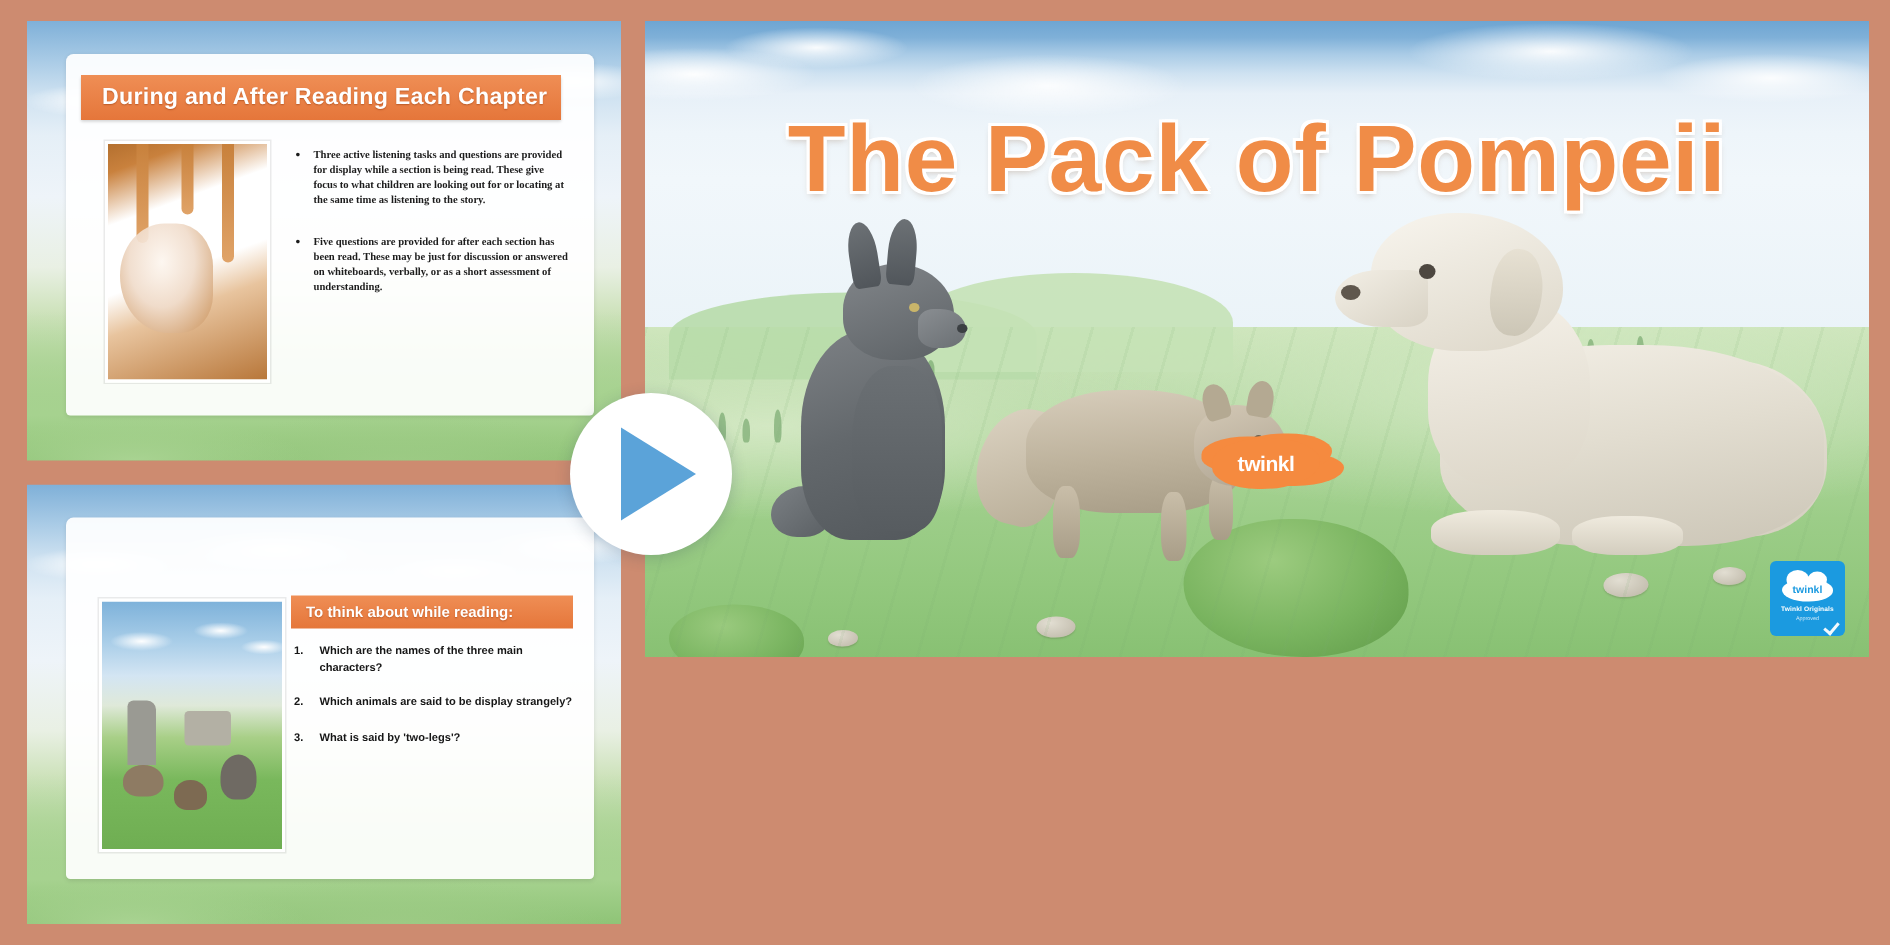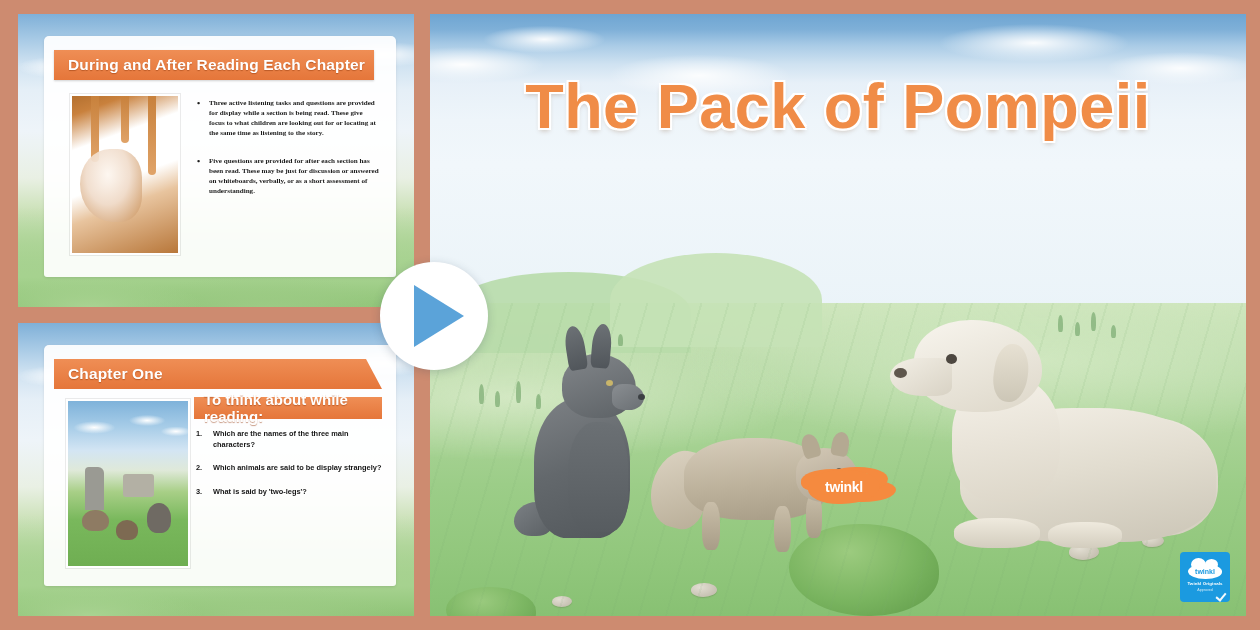--- a/index.html
+++ b/index.html
@@ -273,7 +273,7 @@
     left: 430px;
     top: 14px;
     width: 816px;
-    height: 602px;
+    height: 424px;
     overflow: hidden;
     background: #e6f0f7;
     cursor: pointer;

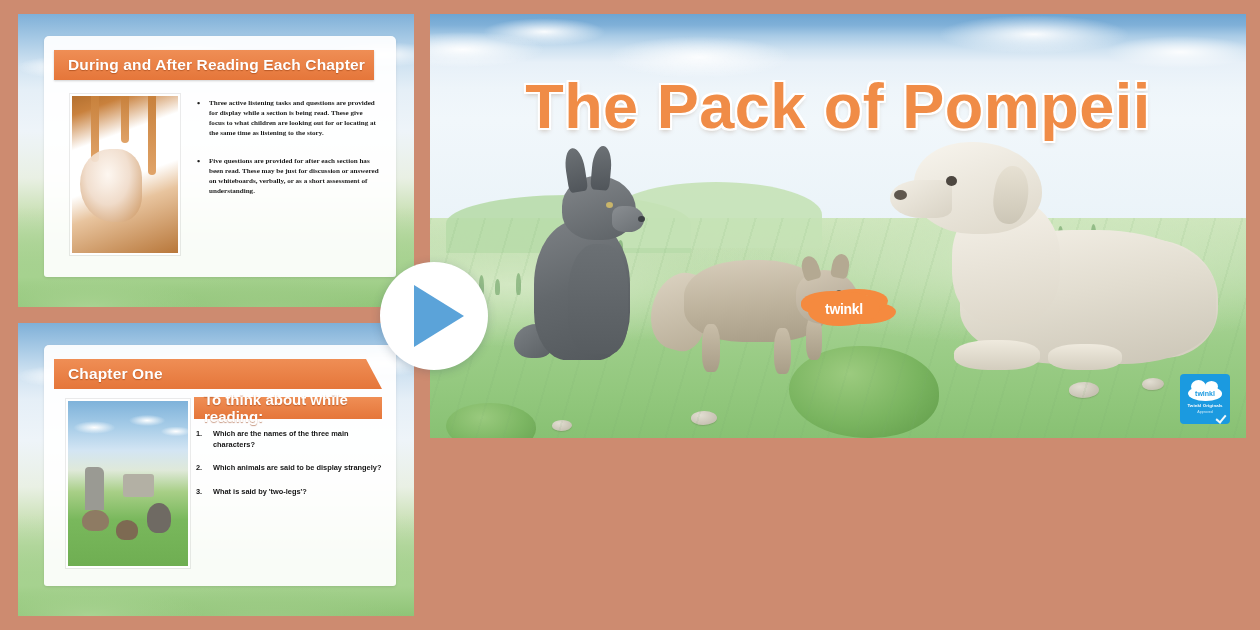--- a/index.html
+++ b/index.html
@@ -741,9 +741,6 @@
       <div class="slide-bg"></div>
       <div class="slide-card">
 
-        <div class="hdr-bar angled">
-          <span>Chapter One</span>
-        </div>
 
         <div class="s2-photo">
           <div class="ruin"></div>

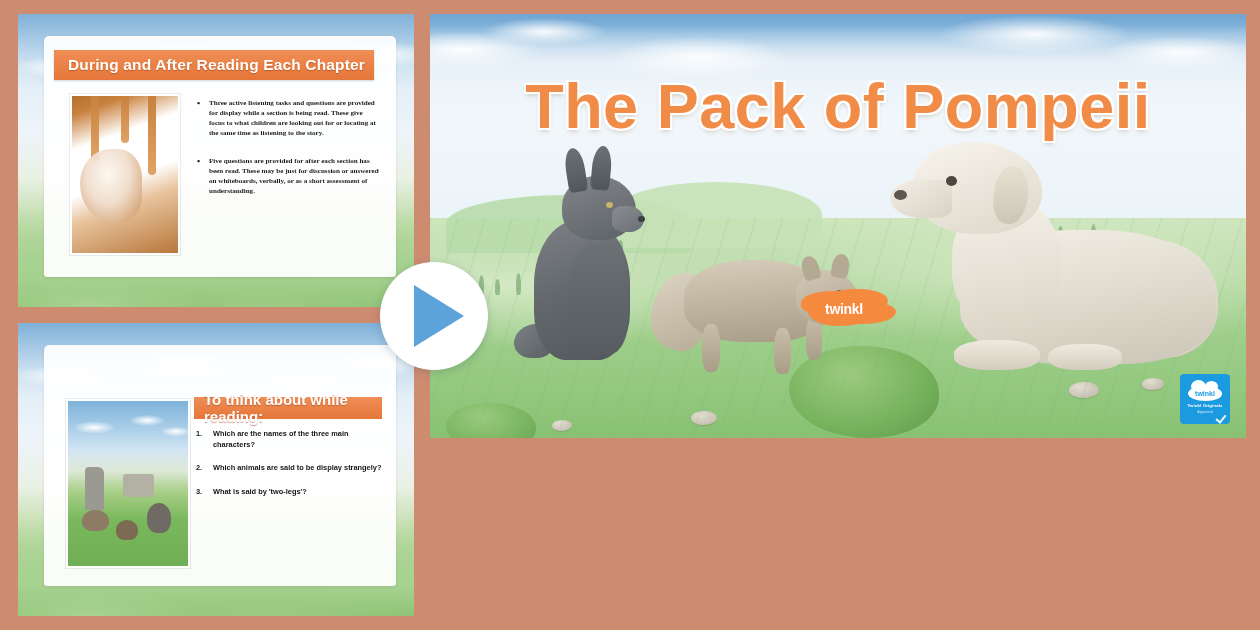--- a/index.html
+++ b/index.html
@@ -243,7 +243,7 @@
   }
   .s2-qbar span {
     color: #fff;
-    font-size: 15px;
+    font-size: 10px;
     font-weight: bold;
     text-shadow: 0 1px 1px rgba(150,60,15,.5);
     filter: blur(.2px);

